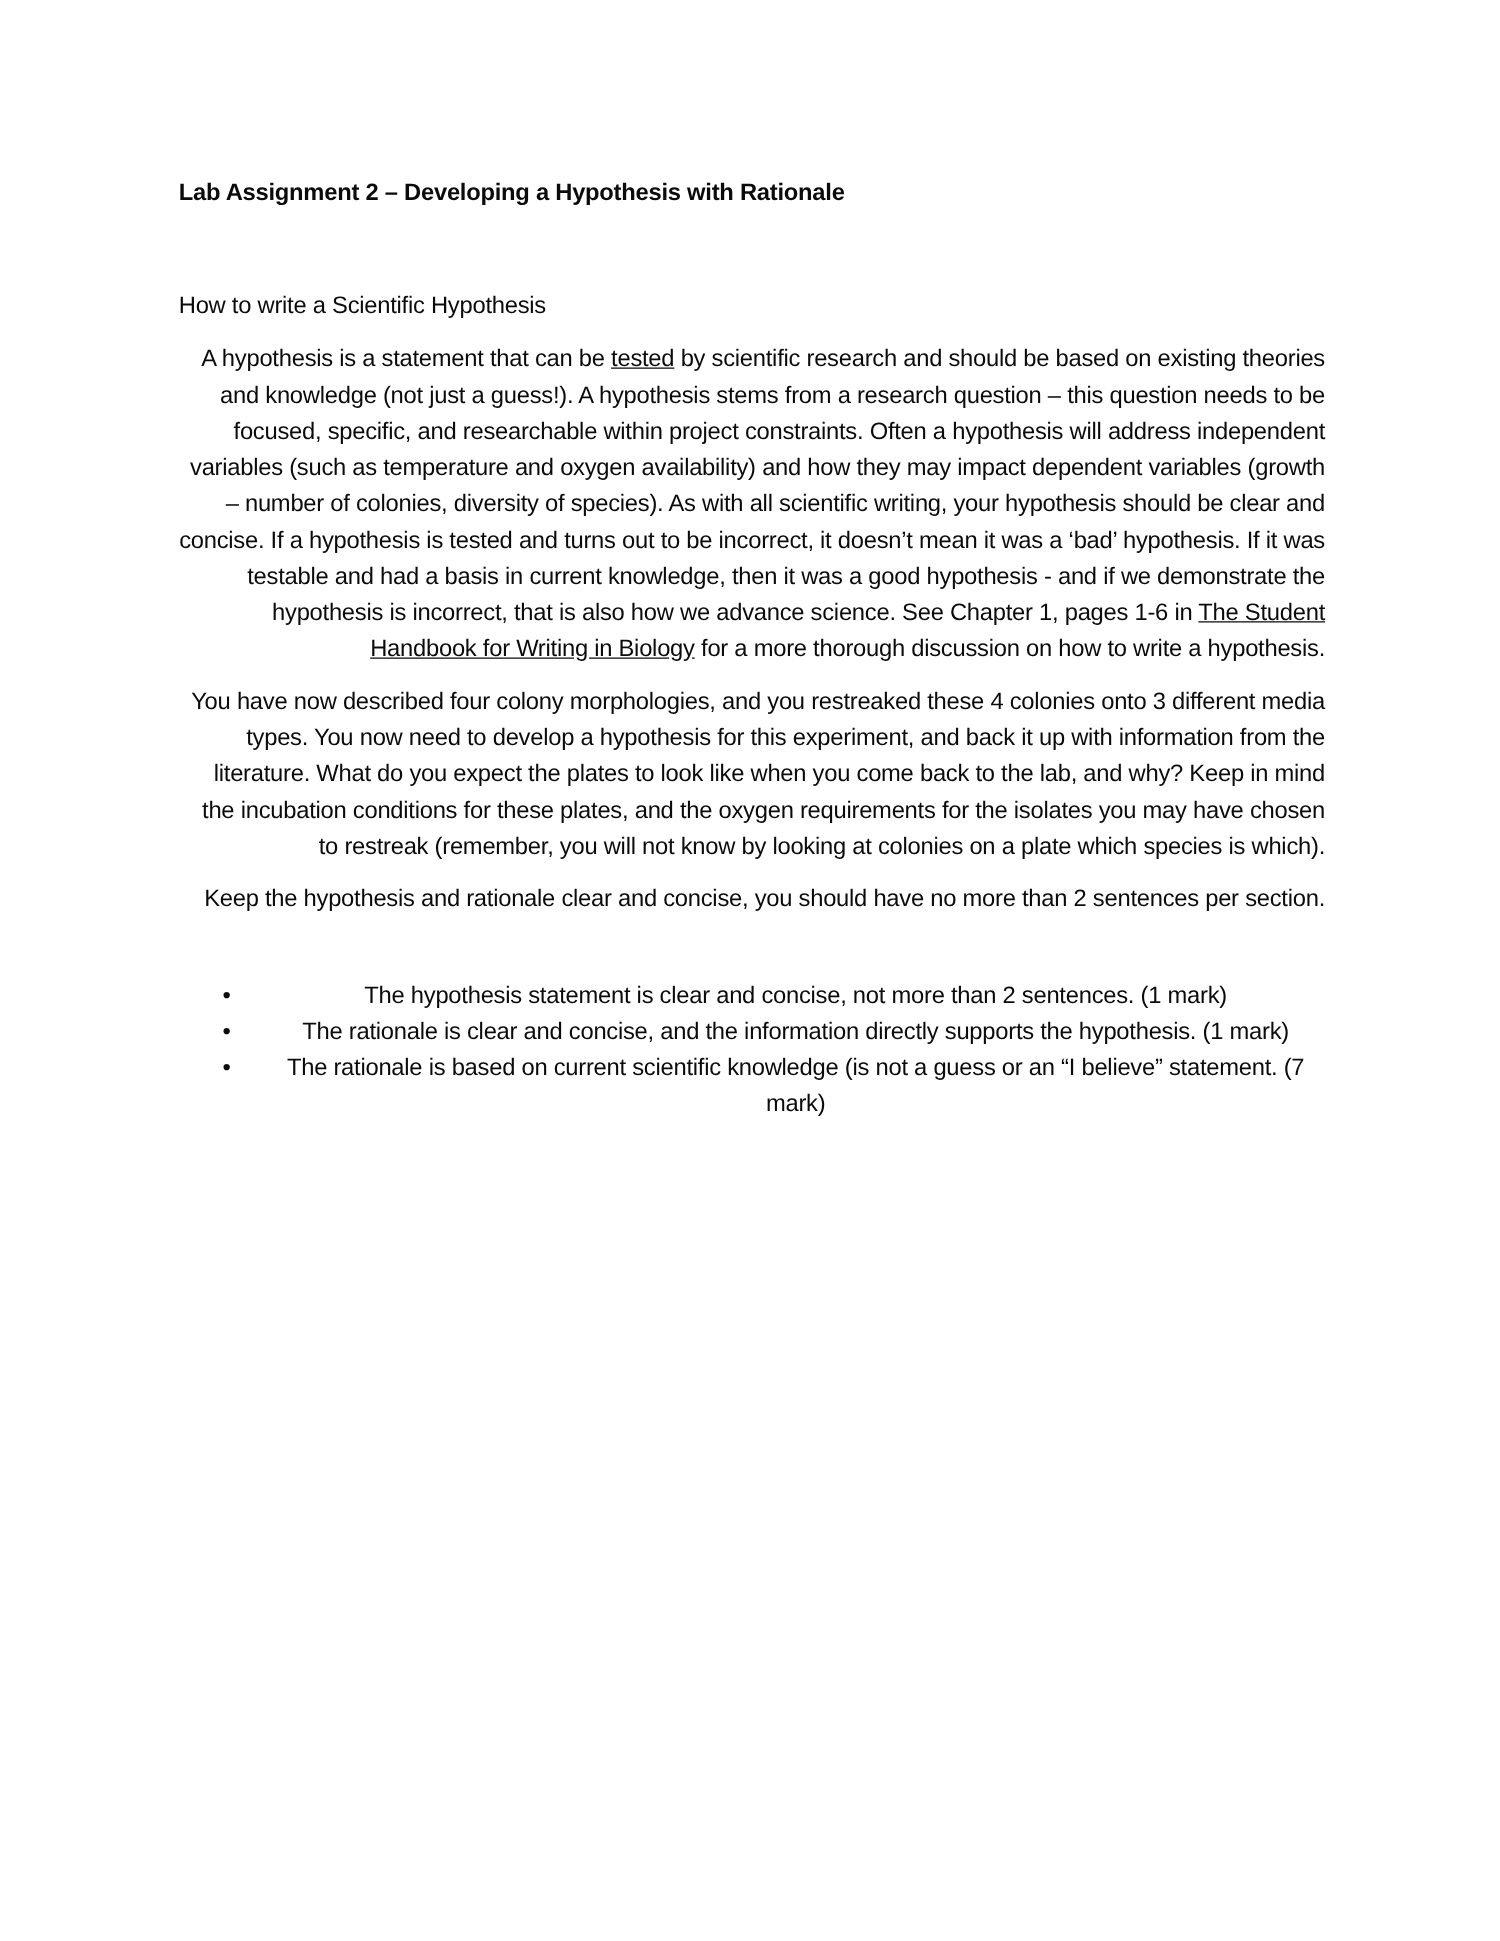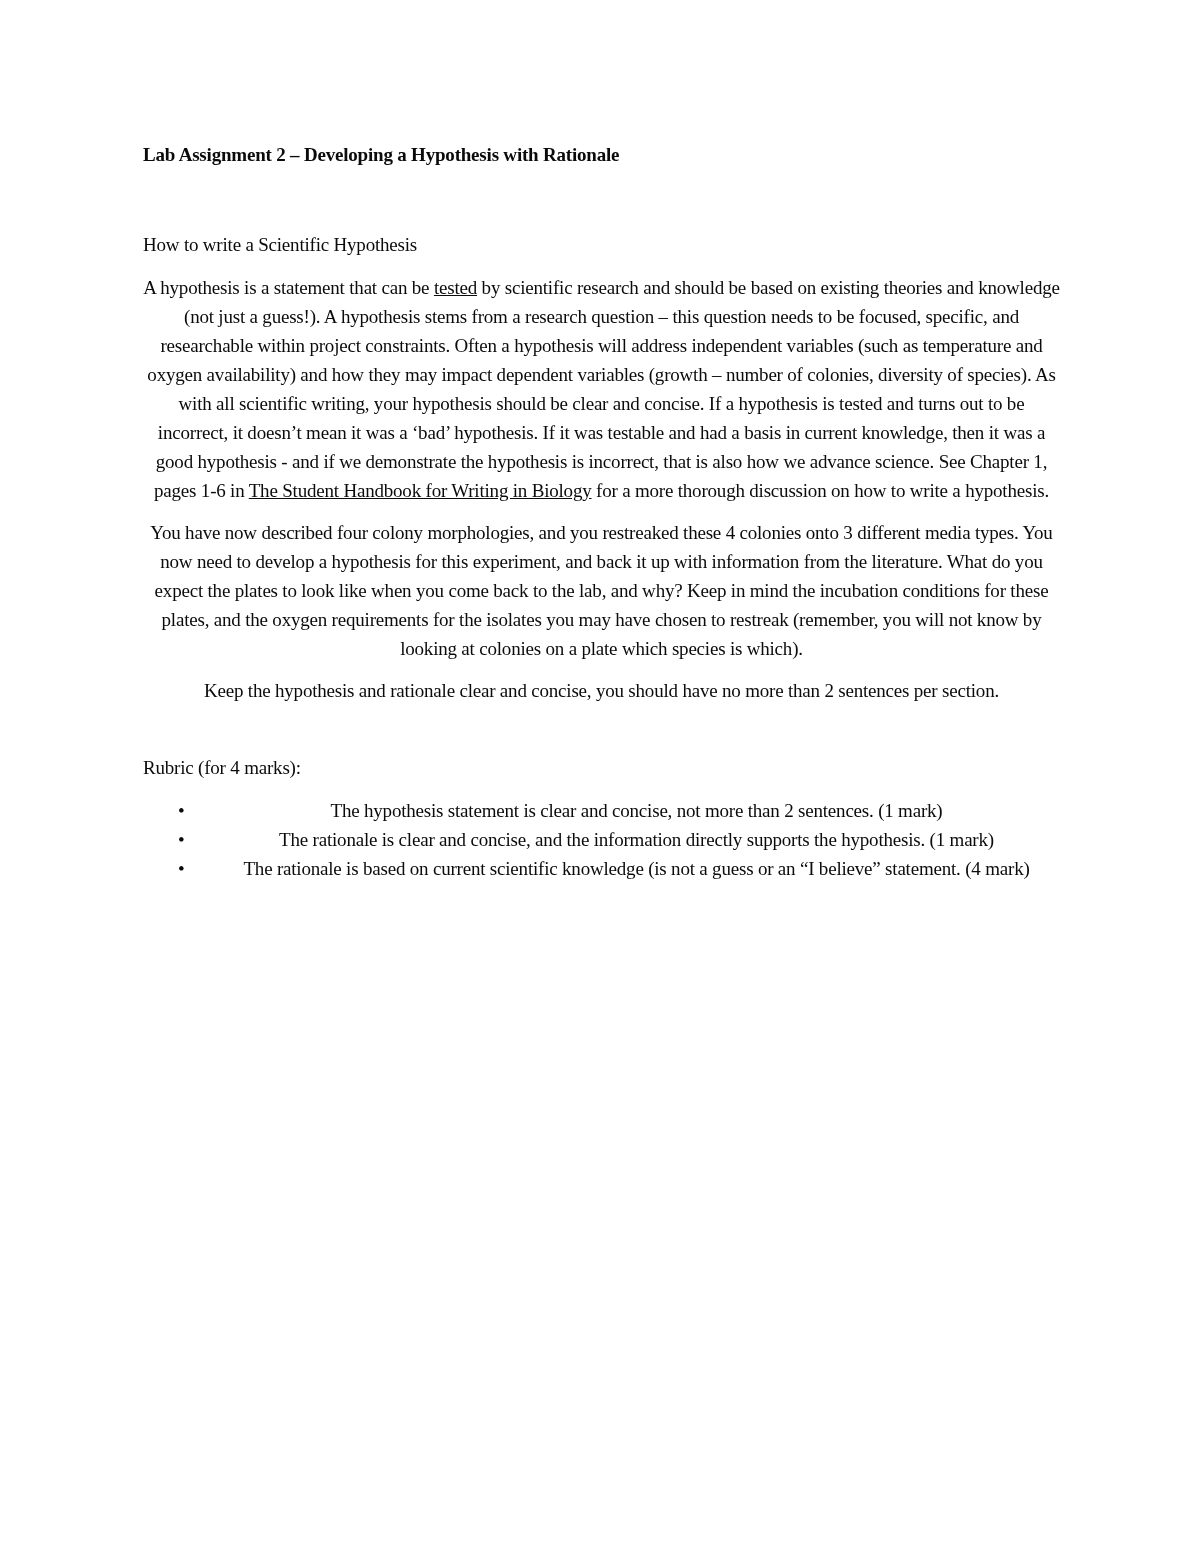--- a/index.html
+++ b/index.html
@@ -14,7 +14,7 @@
     background: #ffffff;
     box-sizing: border-box;
     padding: 140px 140px 0 143px;
-    font-family: Liberation Serif, serif;
+    font-family: Liberation Sans, sans-serif;
     font-size: 19px;
     line-height: 29px;
     color: #0b0b0b;

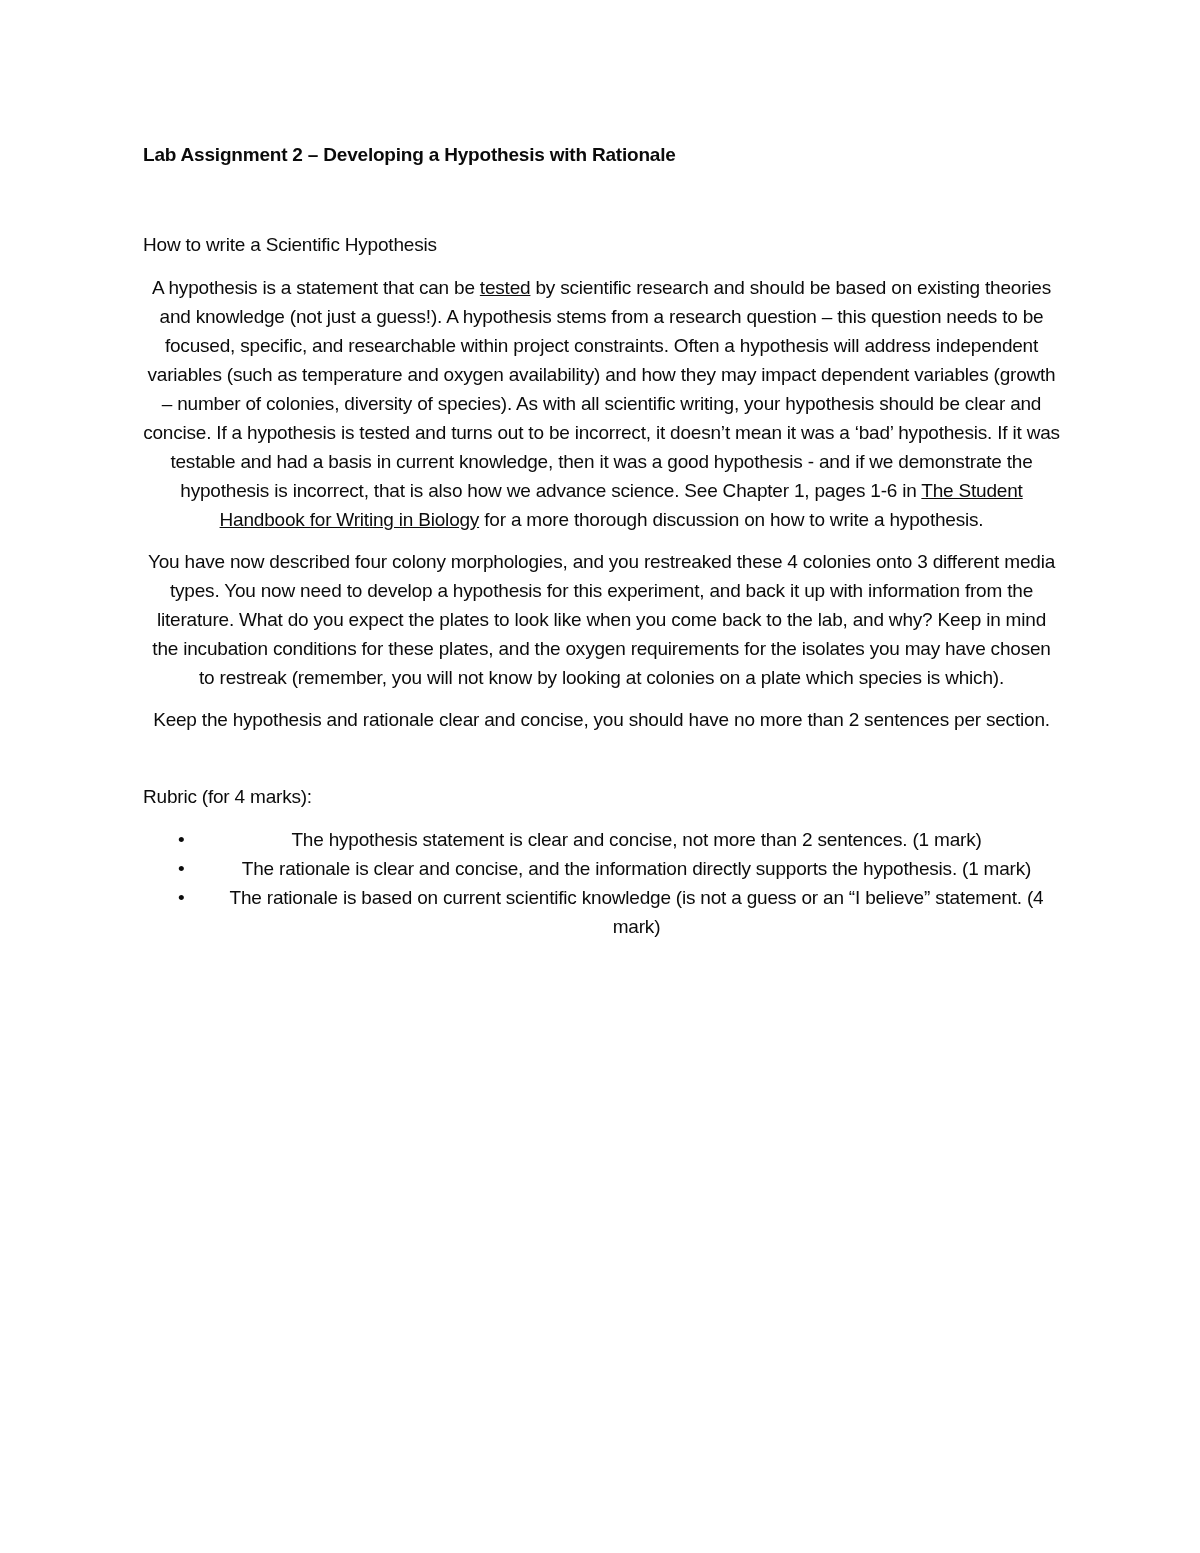--- a/index.html
+++ b/index.html
@@ -32,7 +32,7 @@
   }
   .para {
     margin: 0 0 13px 0;
-    text-align: center;
+    text-align: right;
   }
   .para.last-before-rubric {
     margin-bottom: 48px;

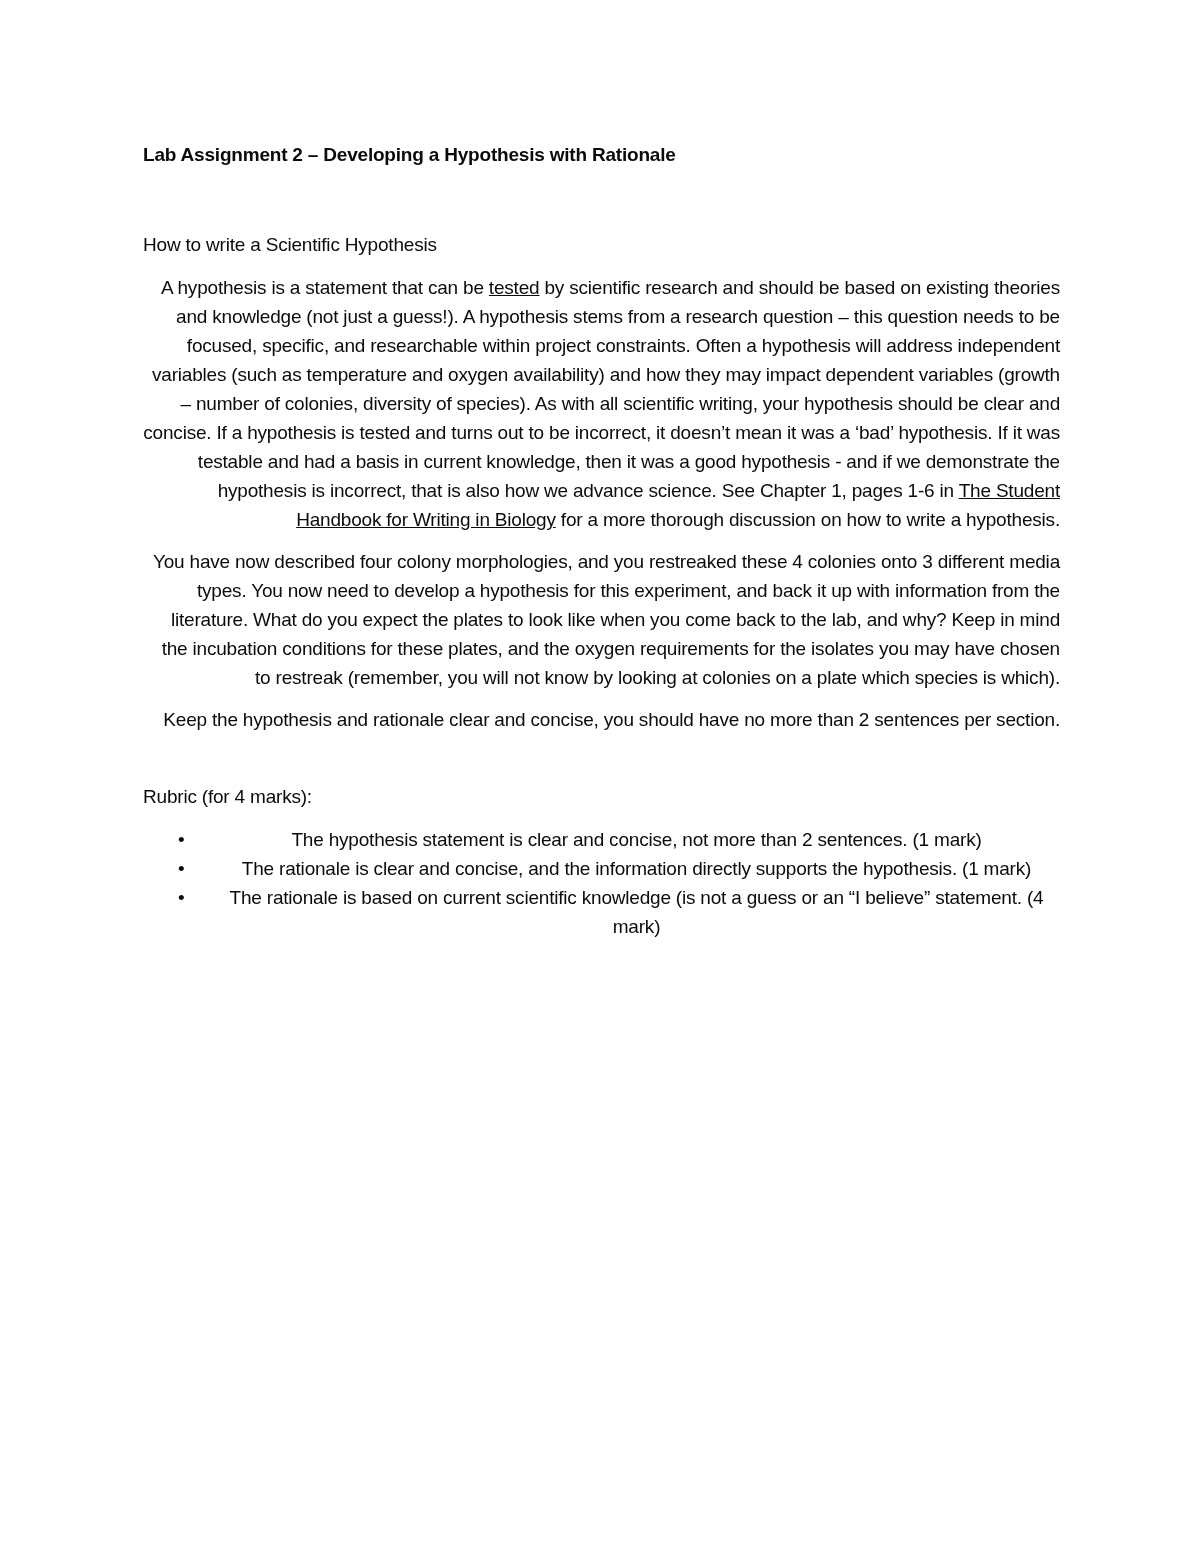--- a/index.html
+++ b/index.html
@@ -79,7 +79,6 @@
 
   <p class="para last-before-rubric">Keep the hypothesis and rationale clear and concise, you should have no more than 2 sentences per section.</p>
 
-  <p class="rubric-heading">Rubric (for 4 marks):</p>
 
   <ul class="rubric-list">
     <li>The hypothesis statement is clear and concise, not more than 2 sentences. (1 mark)</li>

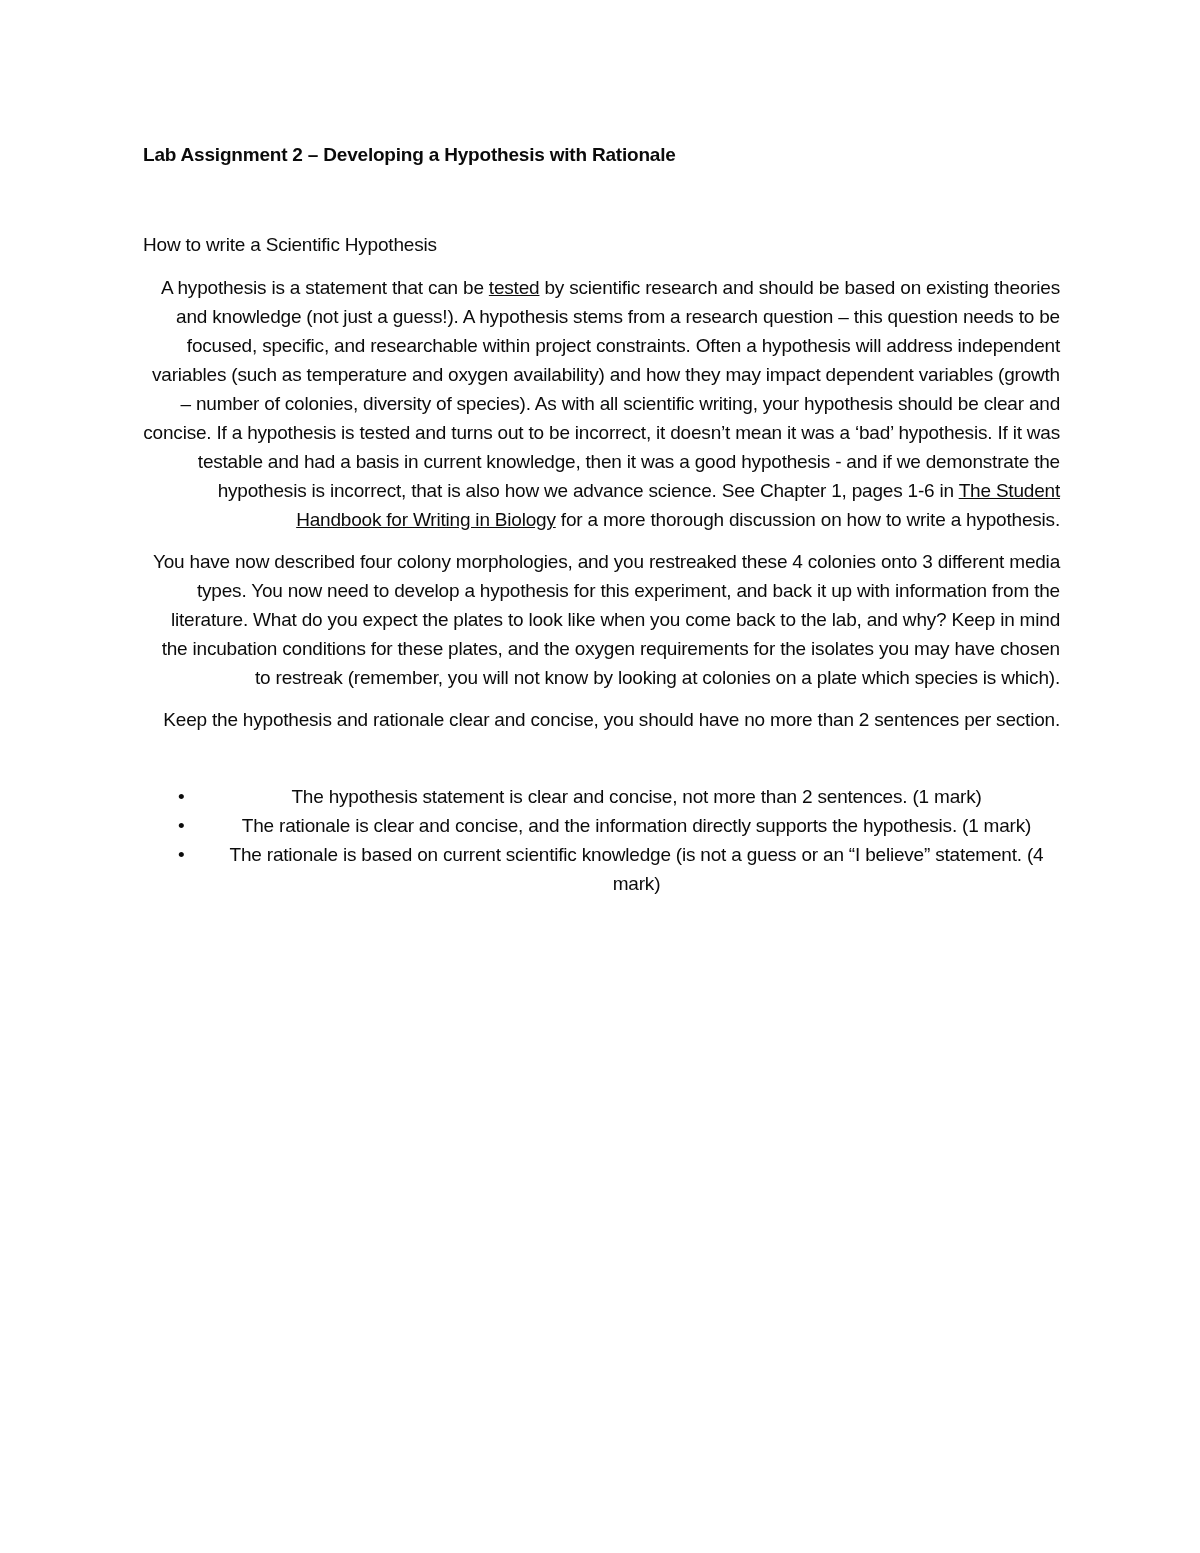--- a/index.html
+++ b/index.html
@@ -83,7 +83,7 @@
   <ul class="rubric-list">
     <li>The hypothesis statement is clear and concise, not more than 2 sentences. (1 mark)</li>
     <li>The rationale is clear and concise, and the information directly supports the hypothesis. (1 mark)</li>
-    <li>The rationale is based on current scientific knowledge (is not a guess or an “I believe” statement. (4 mark)</li>
+    <li>The rationale is based on current scientific knowledge (is not a guess or an “I believe” statement. (7 mark)</li>
   </ul>
 
 </div>

